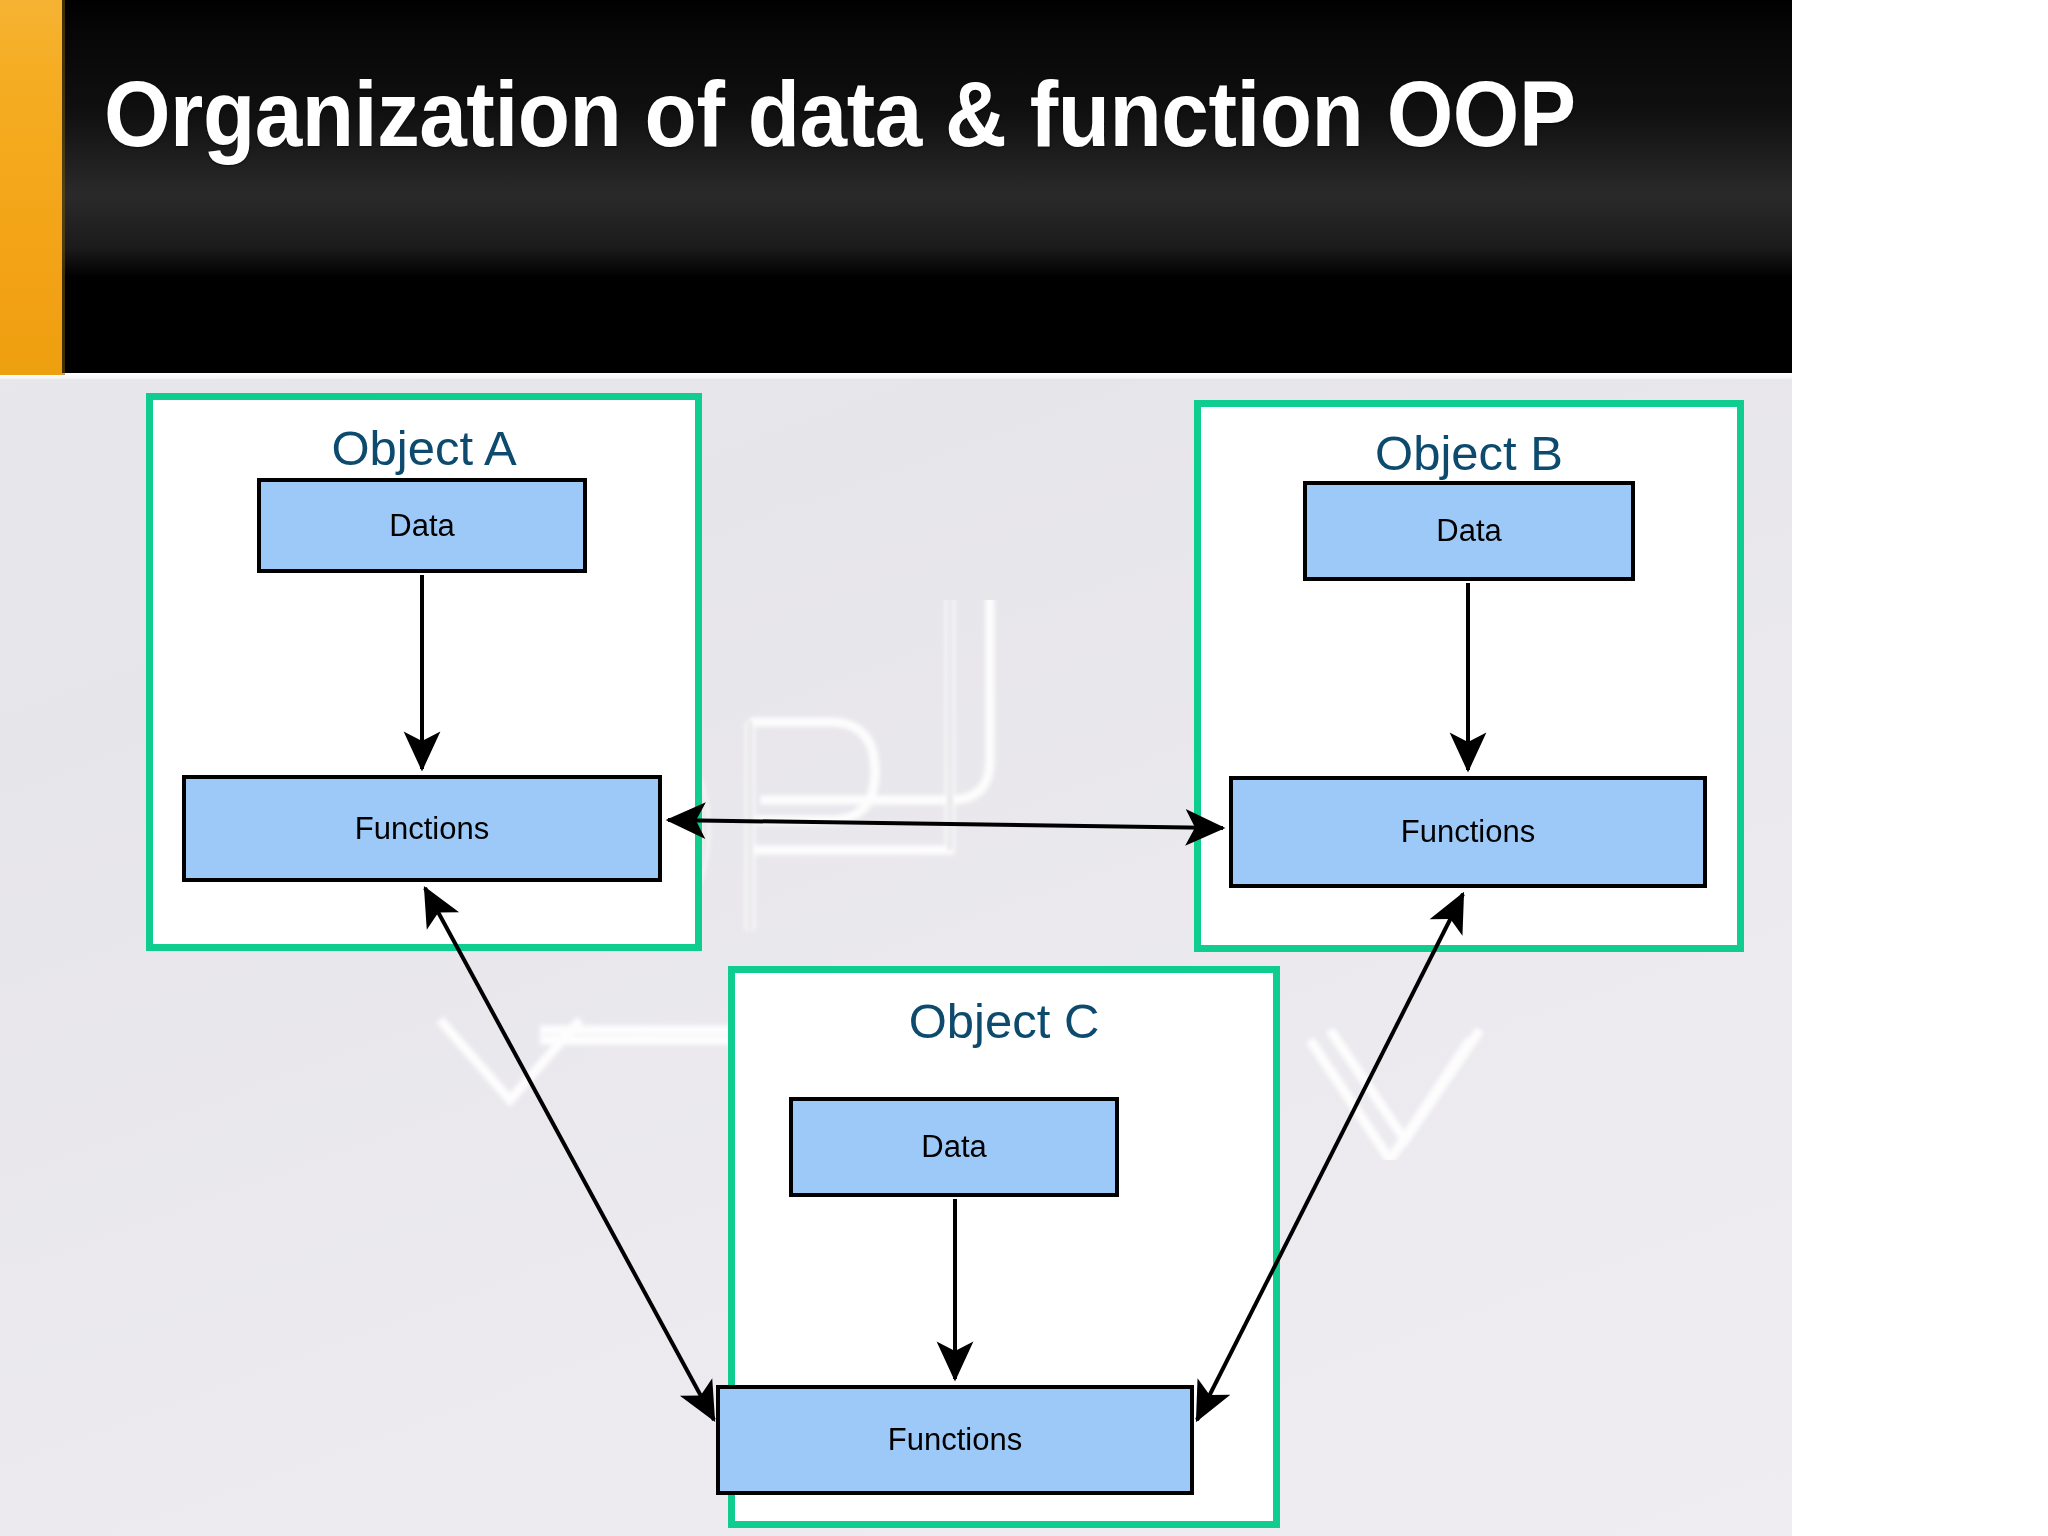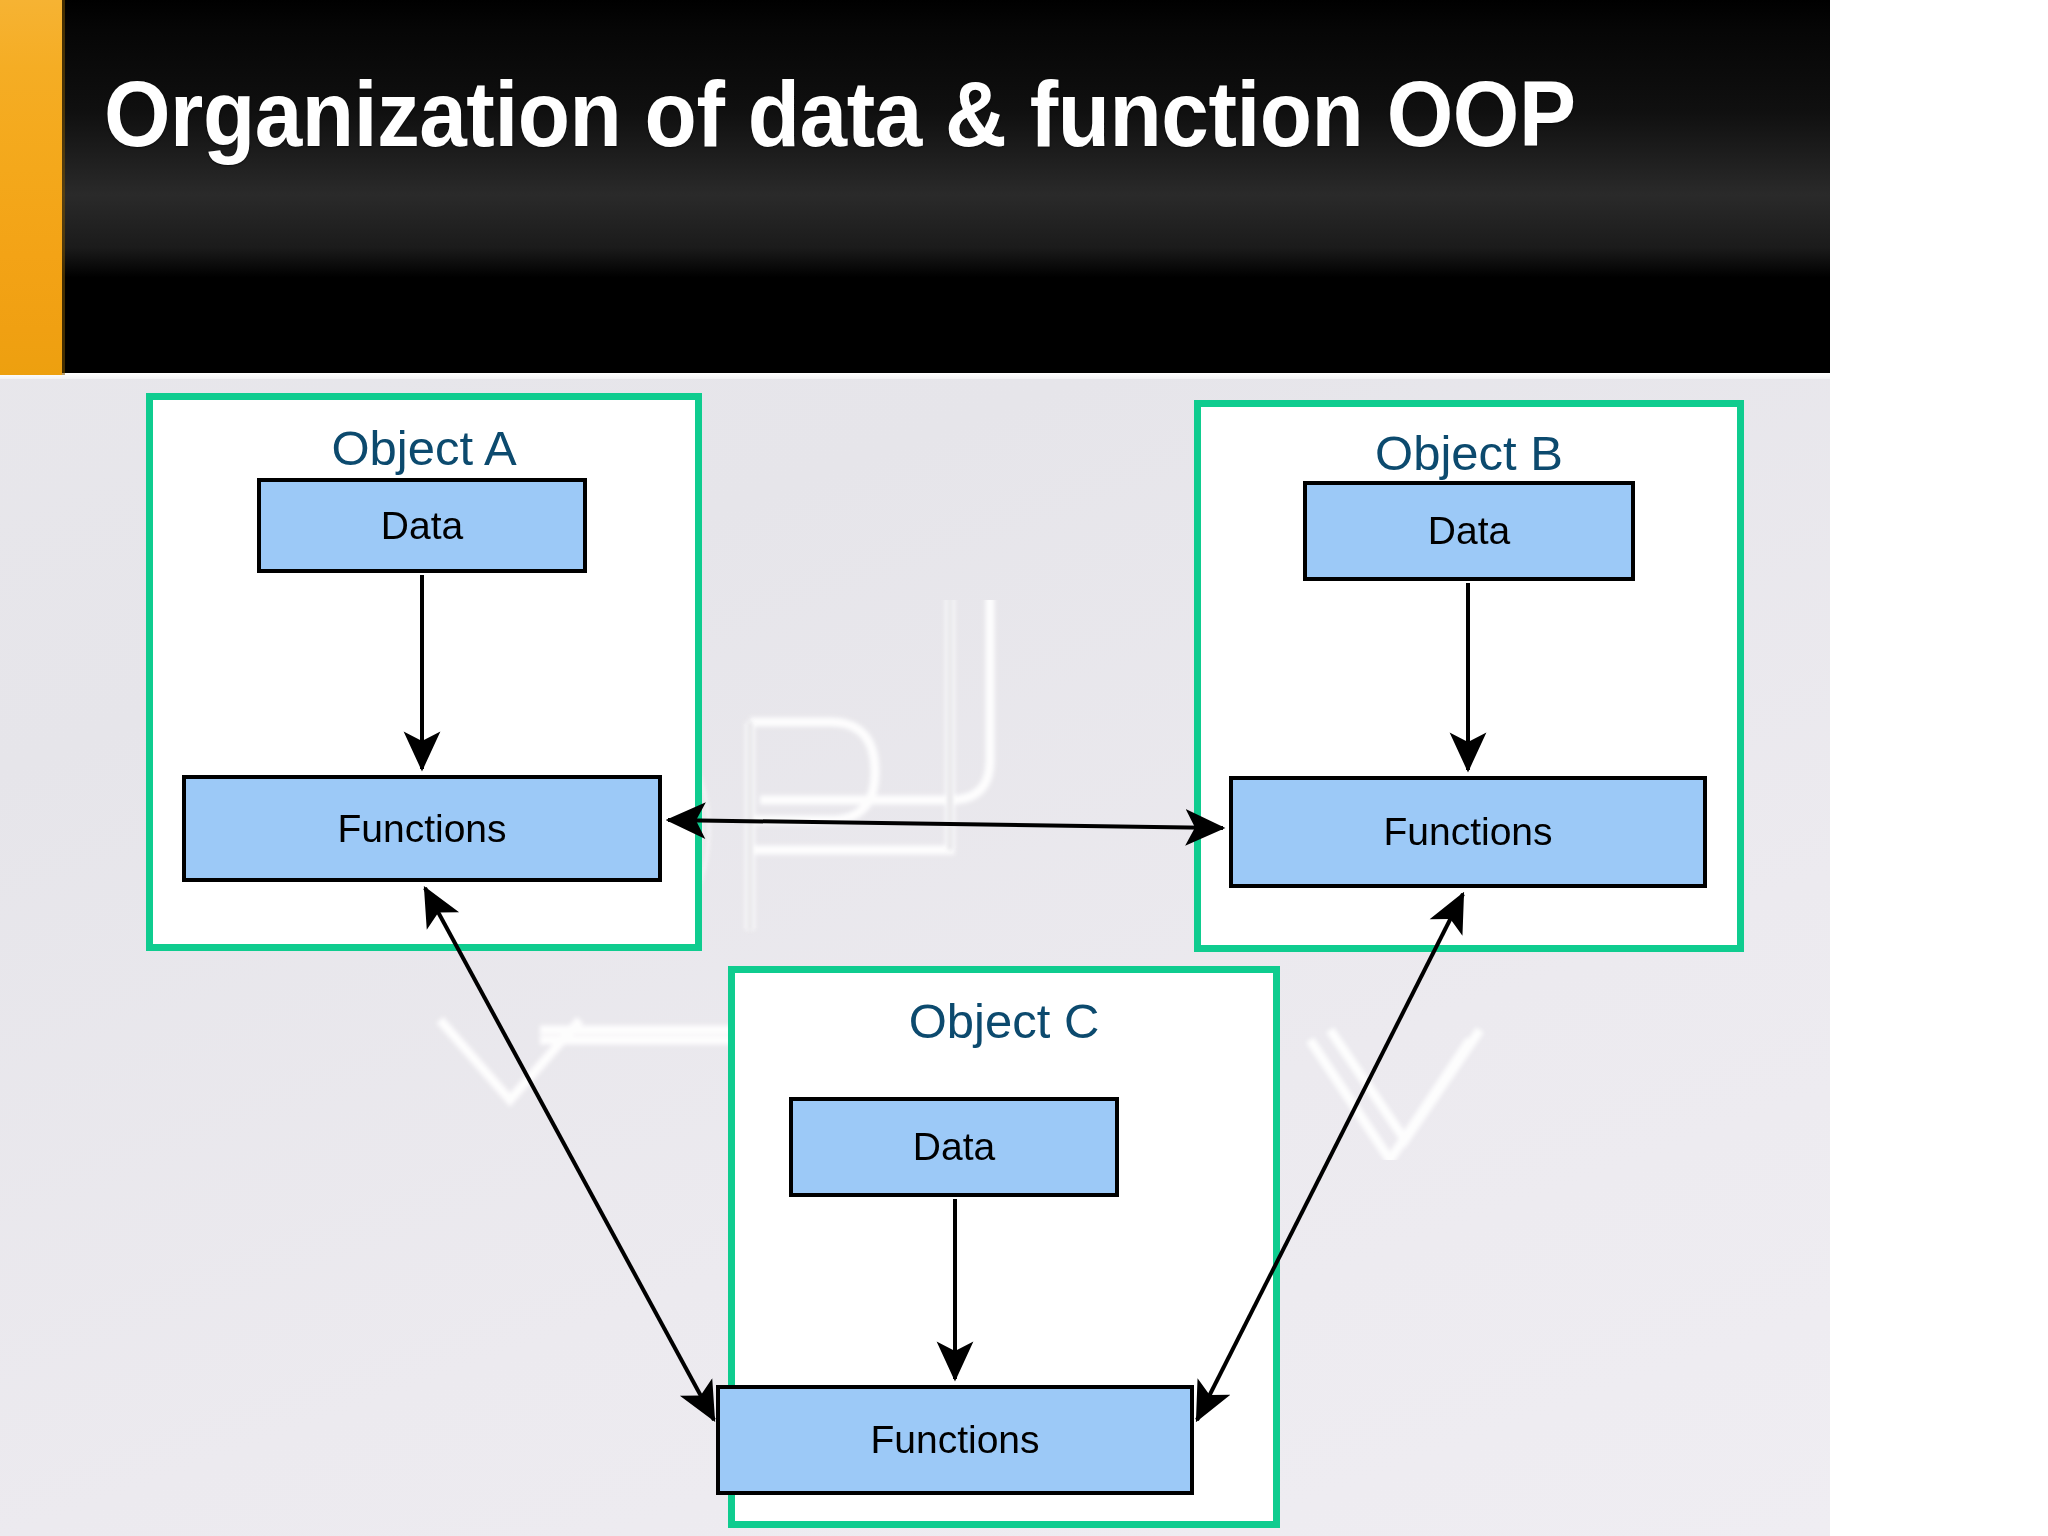--- a/index.html
+++ b/index.html
@@ -15,7 +15,6 @@
     height: 1536px;
     background: linear-gradient(160deg, #e9e8ec 0%, #e6e5ea 35%, #eceaef 70%, #efedf2 100%);
     overflow: hidden;
-    padding-left: 38px;
   }
 
   

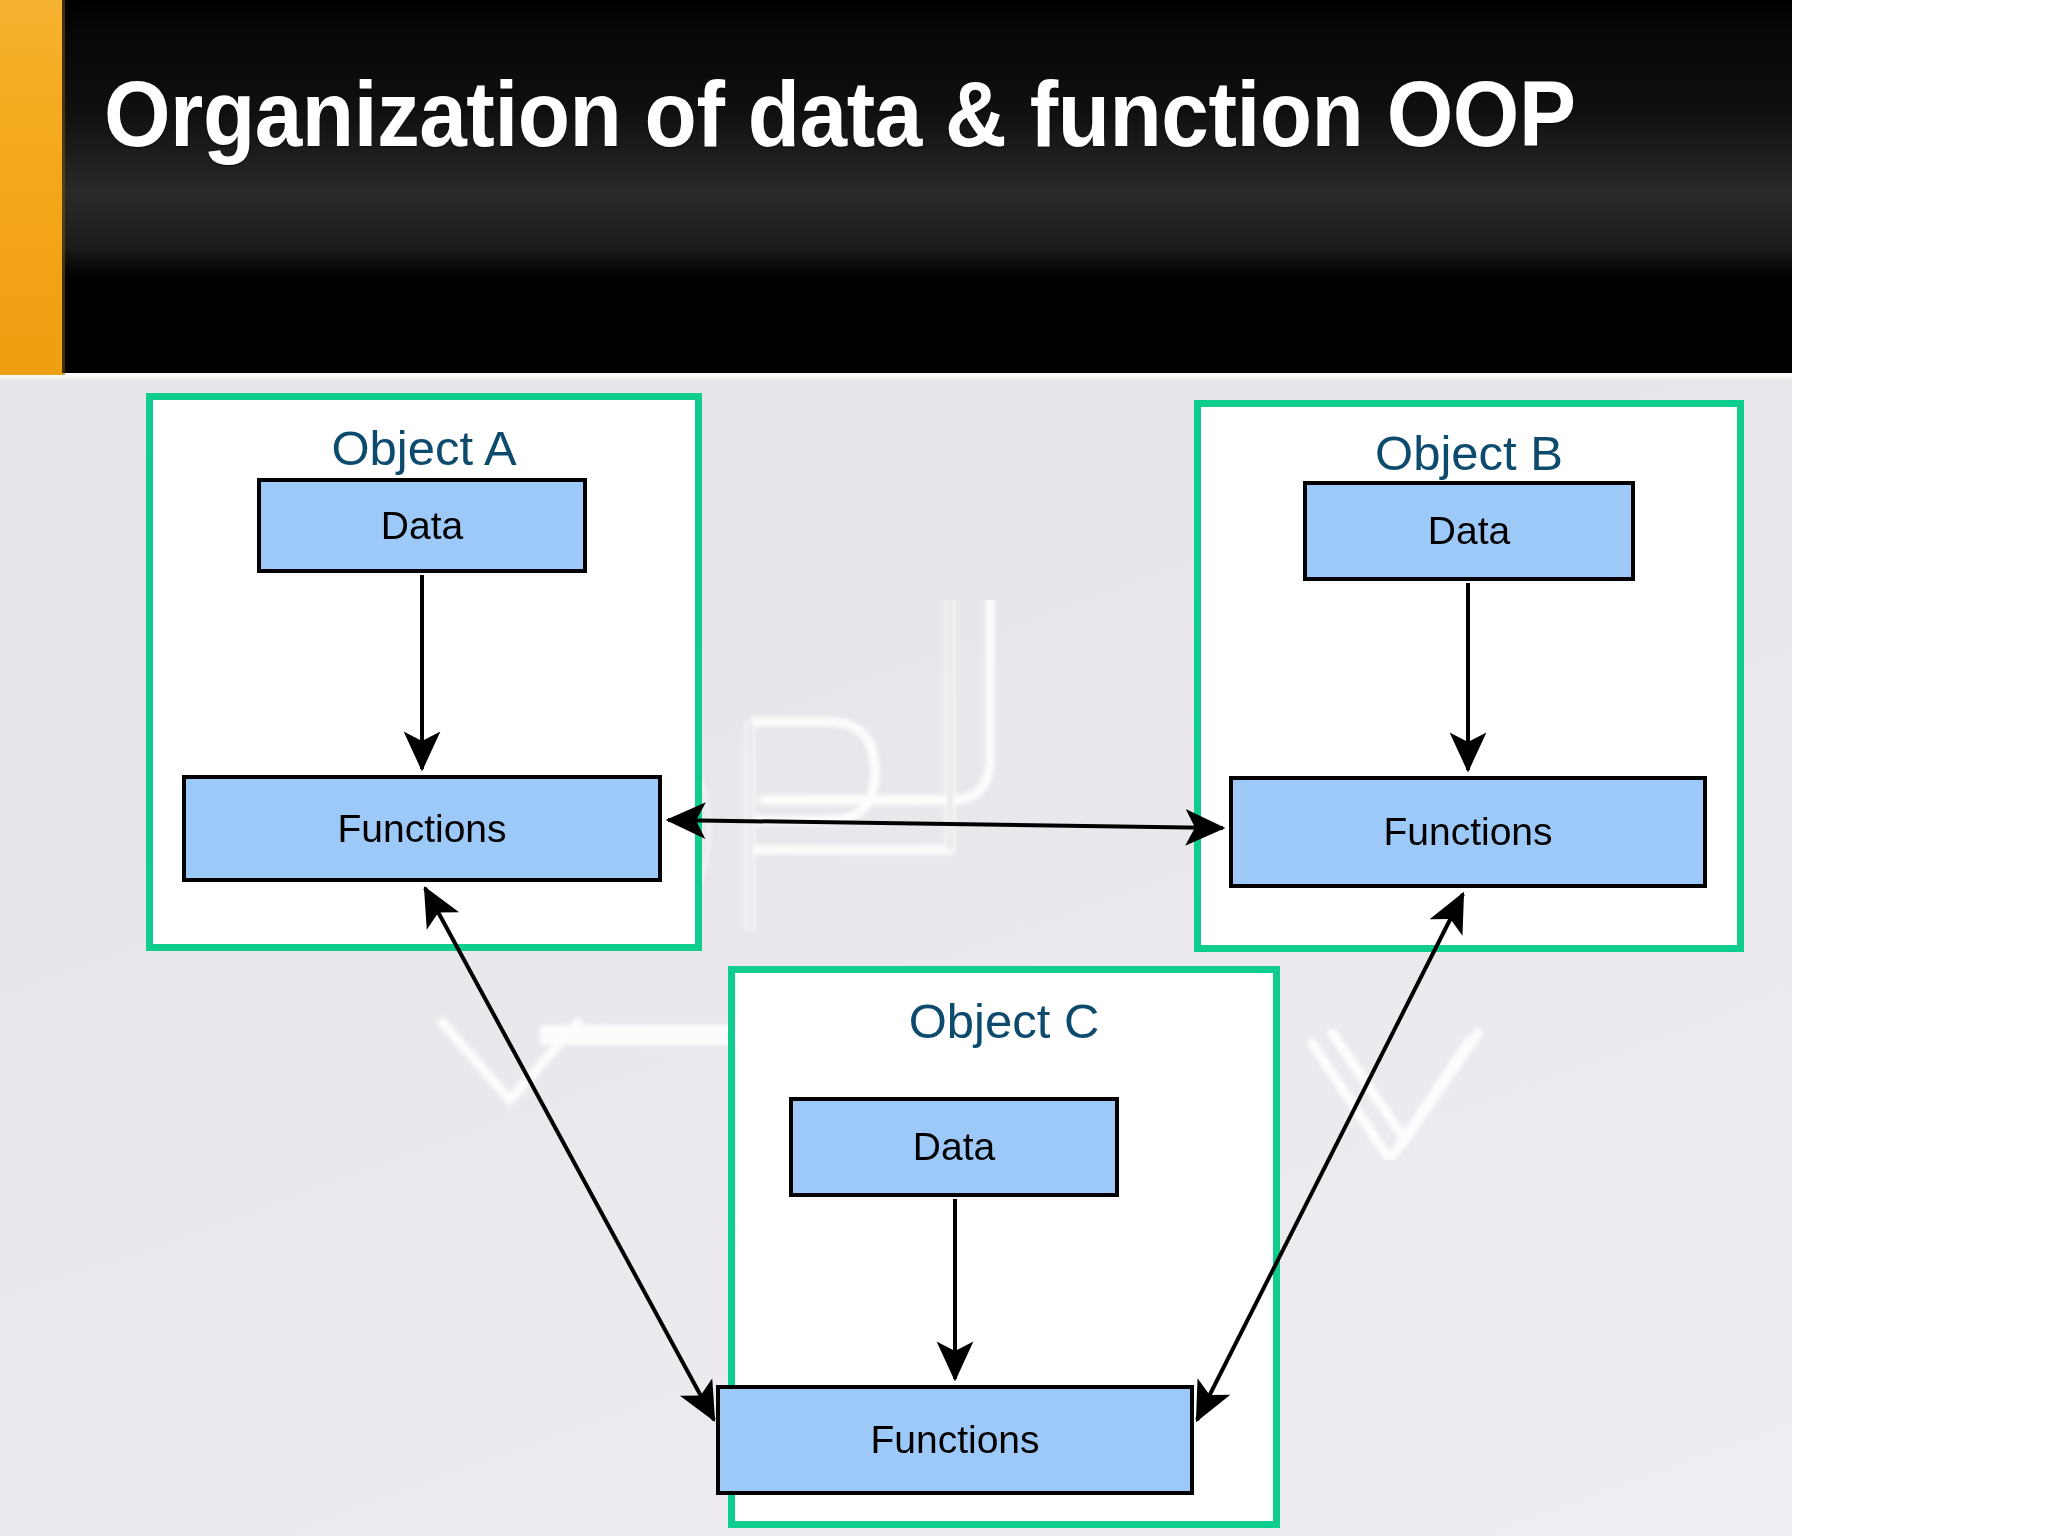--- a/index.html
+++ b/index.html
@@ -116,7 +116,7 @@
     display: flex;
     align-items: center;
     justify-content: center;
-    font-size: 39px;
+    font-size: 31px;
     color: #000000;
     font-family: "Liberation Sans", sans-serif;
     z-index: 14;

